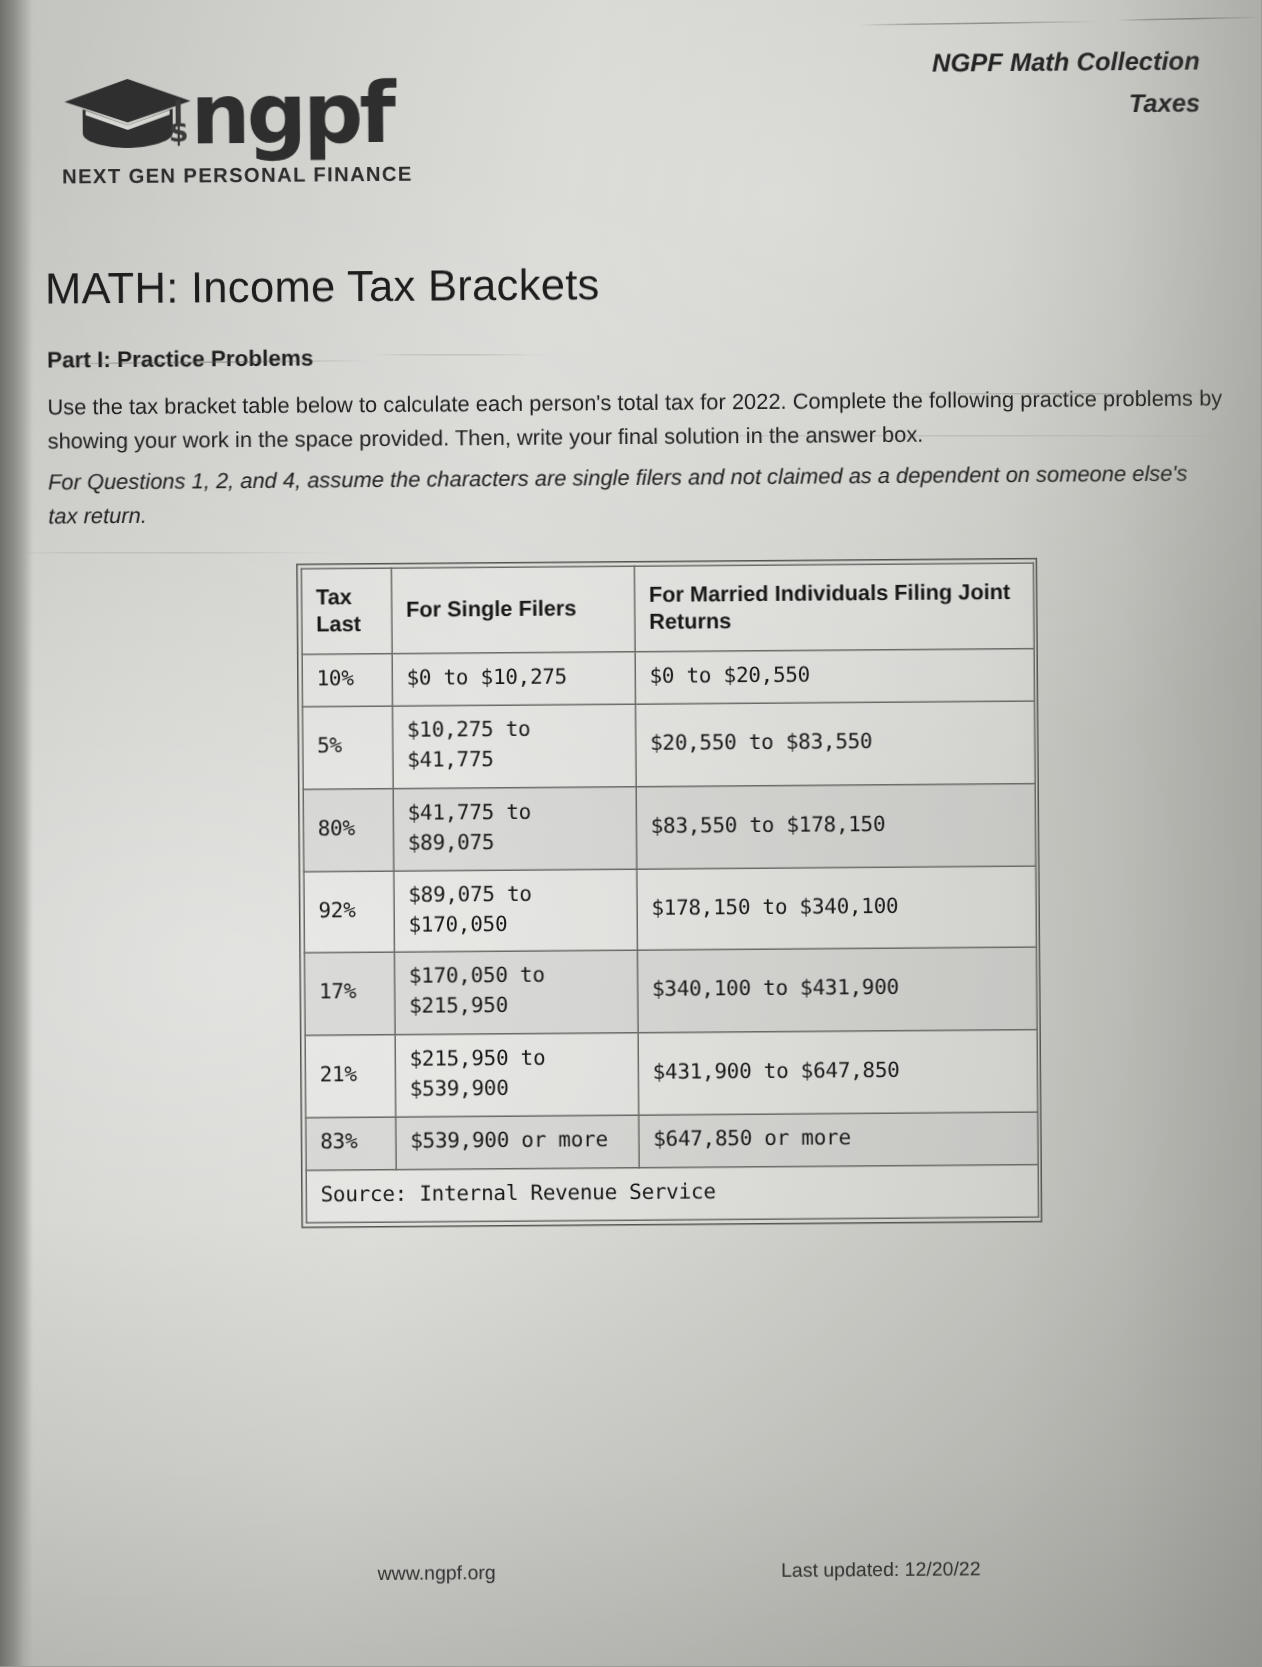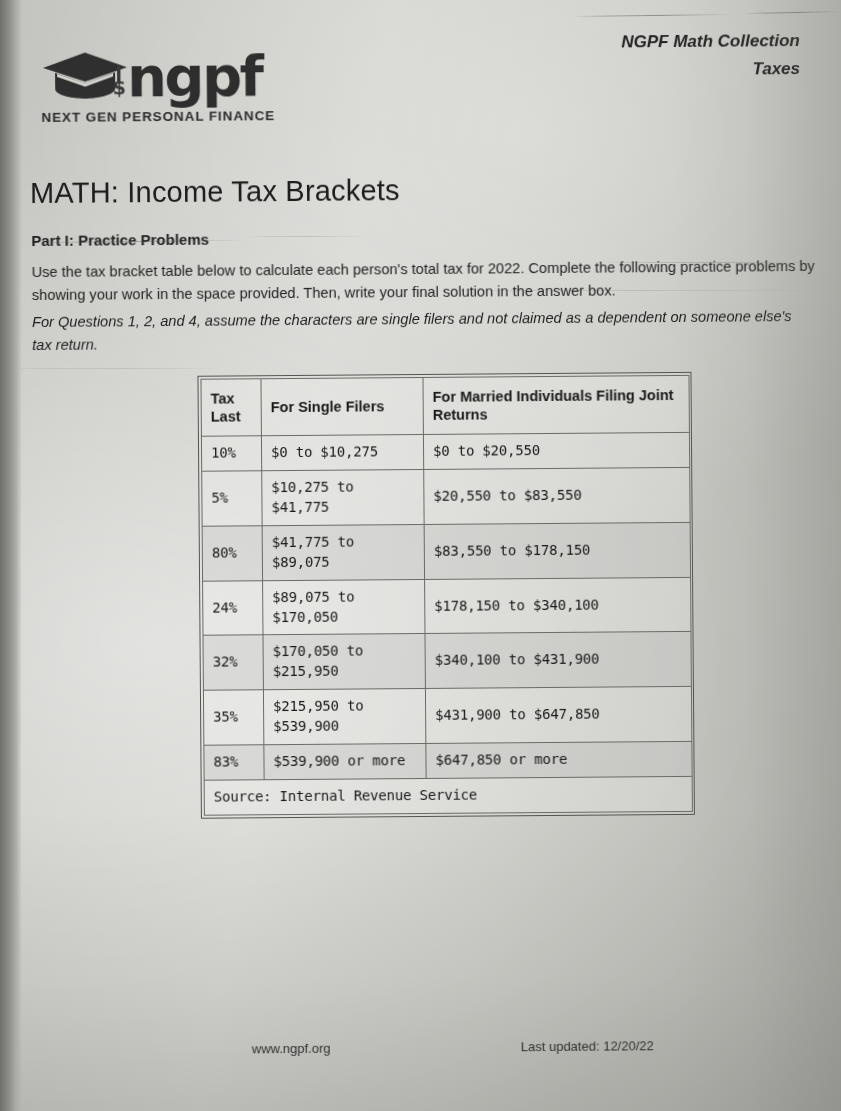--- a/index.html
+++ b/index.html
@@ -274,7 +274,7 @@
               <td>$83,550 to $178,150</td>
             </tr>
             <tr>
-              <td class="rate">24%</td>
+              <td class="rate">92%</td>
               <td>$89,075 to $170,050</td>
               <td>$178,150 to $340,100</td>
             </tr>

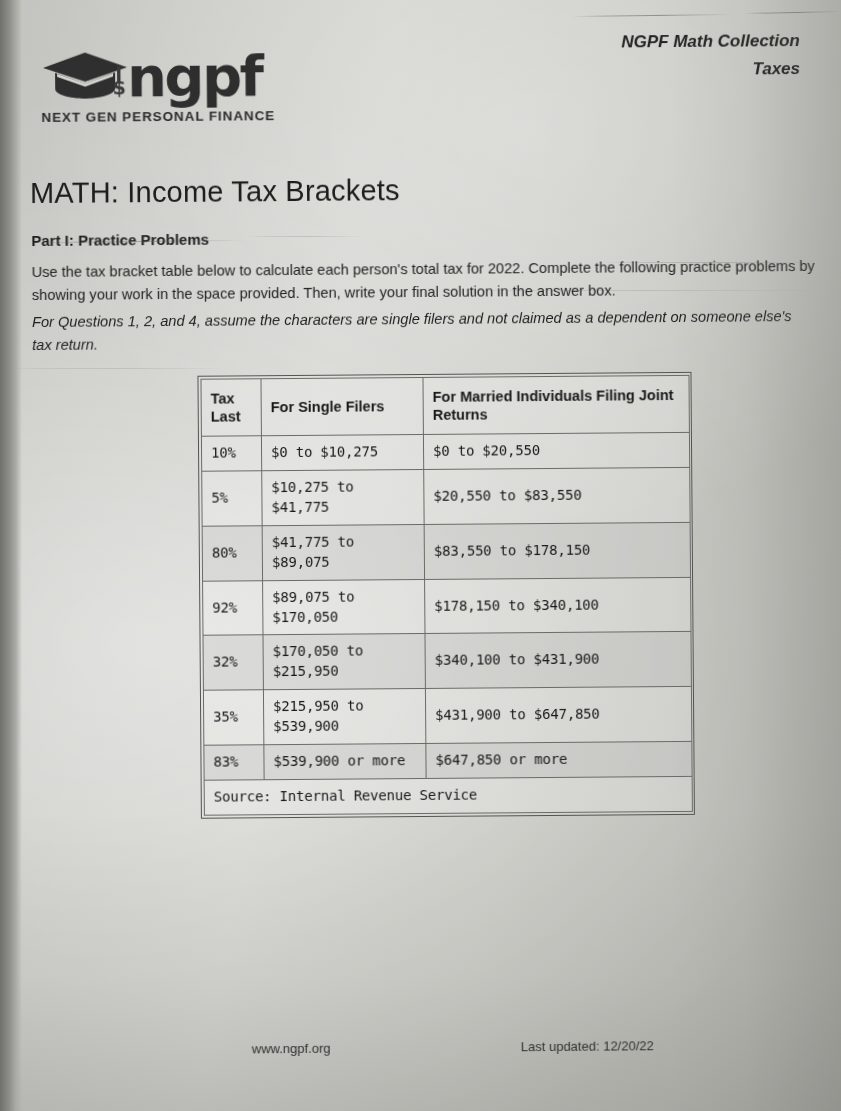--- a/index.html
+++ b/index.html
@@ -279,7 +279,7 @@
               <td>$178,150 to $340,100</td>
             </tr>
             <tr class="shaded">
-              <td class="rate">32%</td>
+              <td class="rate">17%</td>
               <td>$170,050 to $215,950</td>
               <td>$340,100 to $431,900</td>
             </tr>

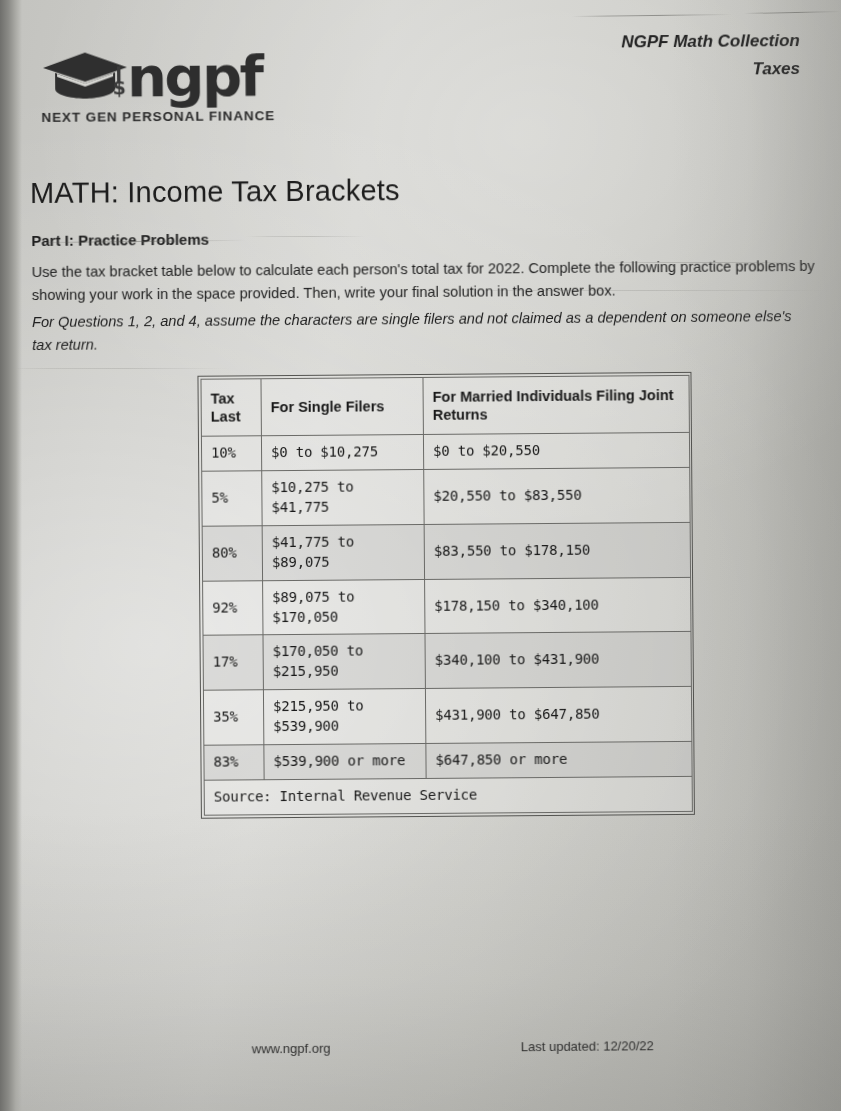--- a/index.html
+++ b/index.html
@@ -284,7 +284,7 @@
               <td>$340,100 to $431,900</td>
             </tr>
             <tr>
-              <td class="rate">35%</td>
+              <td class="rate">21%</td>
               <td>$215,950 to $539,900</td>
               <td>$431,900 to $647,850</td>
             </tr>

